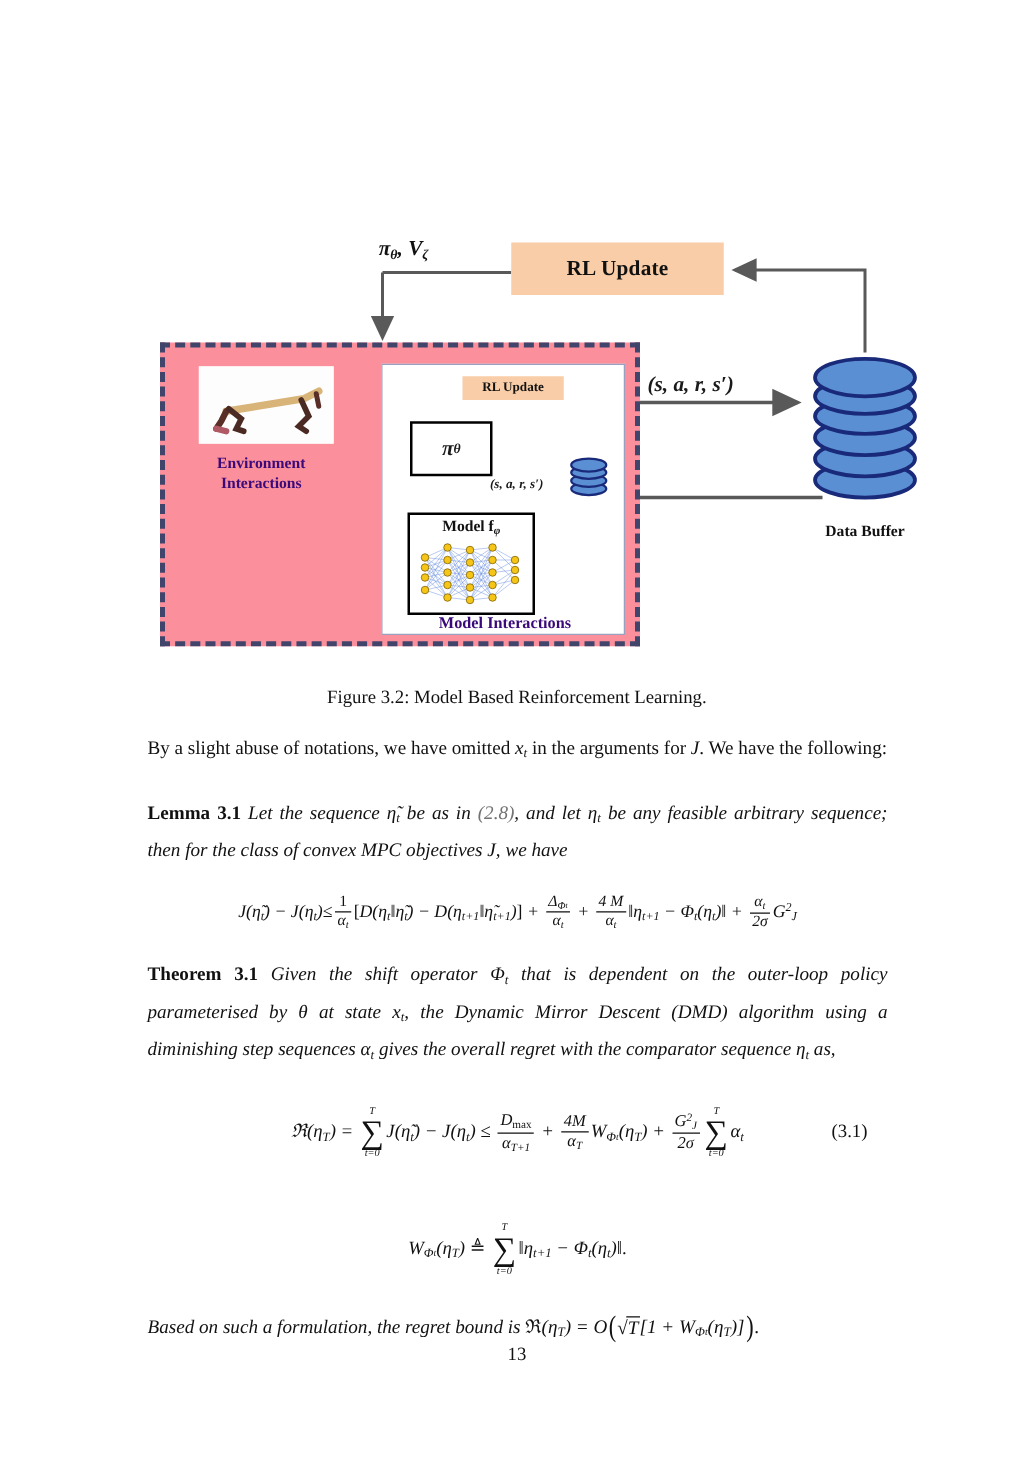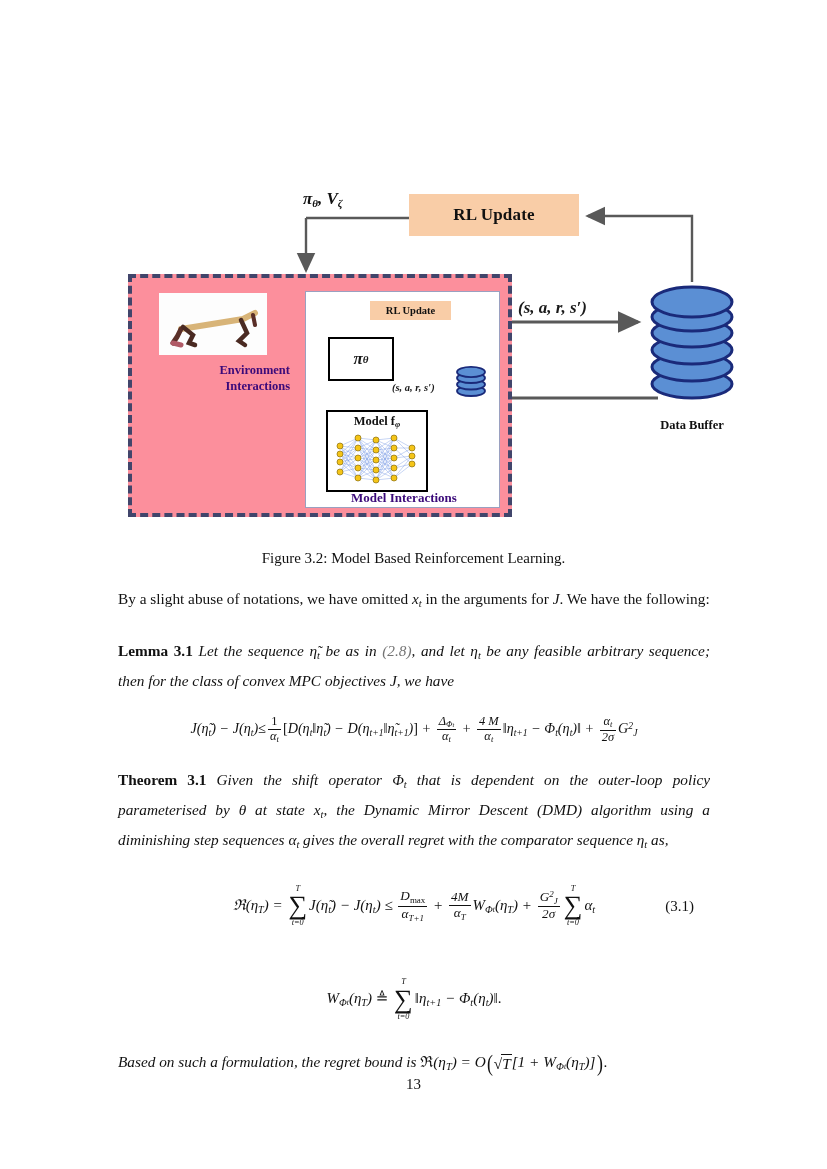--- a/index.html
+++ b/index.html
@@ -97,10 +97,10 @@
   }
   .env-label {
     position: absolute;
-    left: 24px;
+    left: 10px;
     top: 84px;
     width: 134px;
-    text-align: right;
+    text-align: center;
     color: #3b0a7a;
     font-weight: bold;
     font-size: 12.5px;

